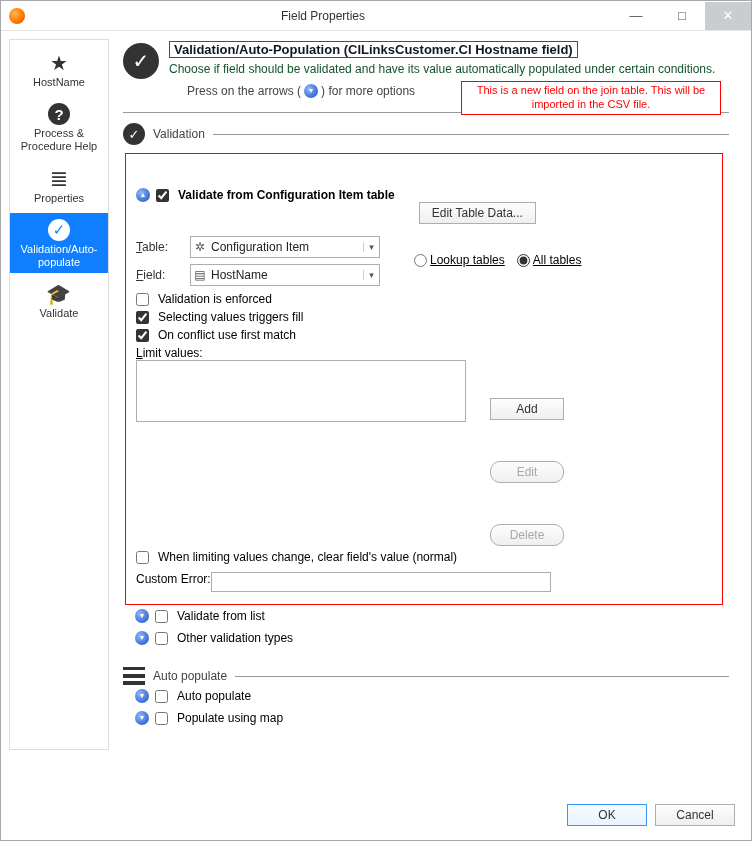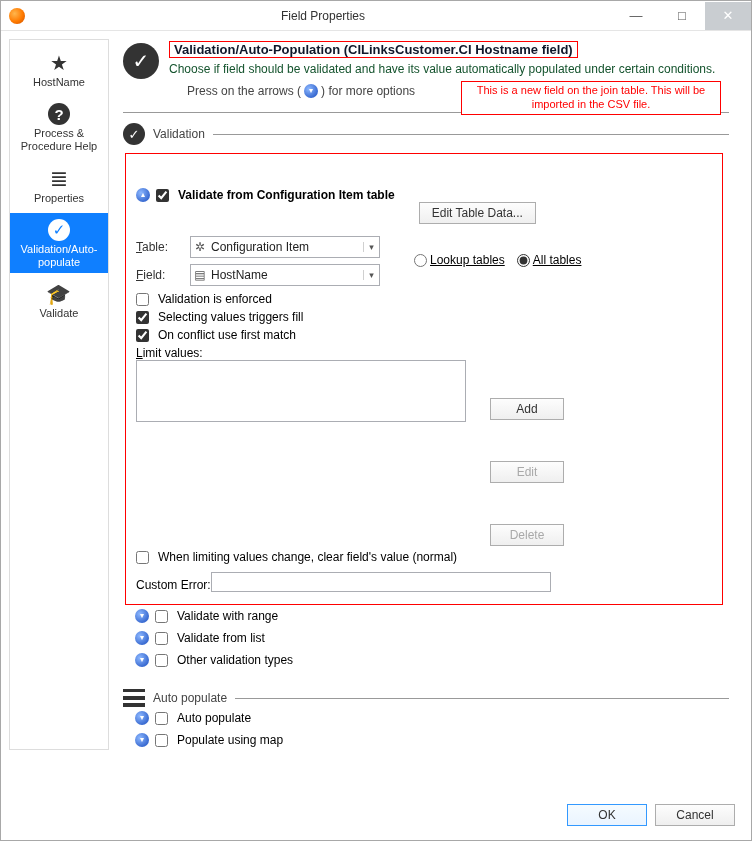--- a/index.html
+++ b/index.html
@@ -43,7 +43,7 @@
 input[type="checkbox"] { width:13px; height:13px; margin:0 3px 0 0; accent-color:#333; }
 input[type="radio"] { width:13px; height:13px; margin:0 3px 0 6px; accent-color:#333;}
 .btn { background:linear-gradient(#fdfdfd,#efefef); border:1px solid #adadad; color:#333; padding:2px 12px; height:22px; cursor:pointer; min-width:70px;margin-top:36px; }
-.btn:disabled { color:#a9a9a9; }
+.btn:disabled { color:#a9a9a9;border-radius:10px; }
 .btn.primary { border:1px solid #3399ff; background:linear-gradient(#f5fbff,#eaf4ff); min-width:80px; }
 .combo { display:flex; align-items:center; border:1px solid #abadb3; height:22px; width:190px; background:#fff; }
 .combo .cic { width:18px; text-align:center; color:#555; font-size:12px; }

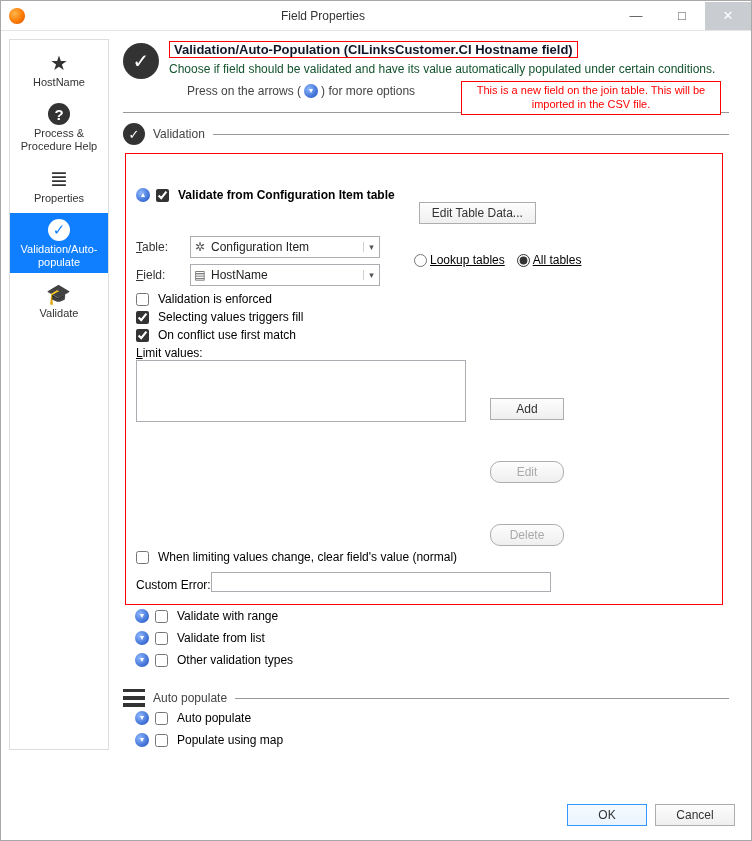--- a/index.html
+++ b/index.html
@@ -55,7 +55,7 @@
 .limit-box { border:1px solid #abadb3; height:62px; width:330px; background:#fff; }
 .btn-stack { display:flex; flex-direction:column; gap:5px; }
 .btn-stack .btn { width:74px; }
-.custom-err-row { display:flex; align-items:flex-end; margin-top:8px; }
+.custom-err-row { display:flex; align-items:flex-start; margin-top:8px; }
 .custom-err-row input[type=text] { height:20px; border:1px solid #abadb3; flex:0 0 340px; padding:1px 4px; }
 .sub-row { display:flex; align-items:center; gap:6px; padding:4px 0 4px 12px; }
 .footer { display:flex; justify-content:flex-end; gap:8px; padding:10px 16px 14px; }

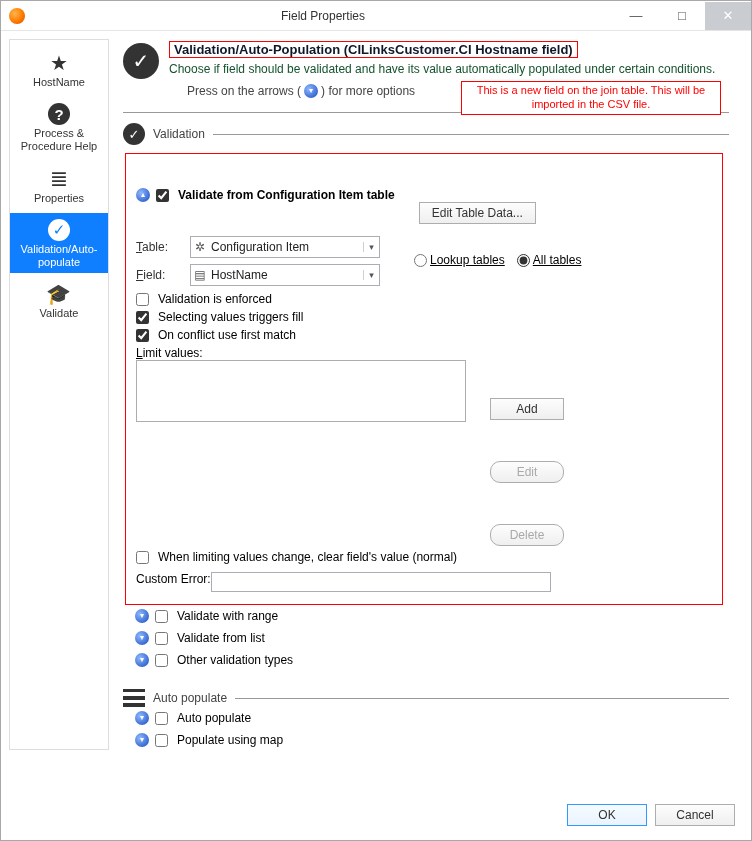--- a/index.html
+++ b/index.html
@@ -205,11 +205,6 @@
       <div class="sub-row">
           <span class="arrow-dot"></span>
           <input type="checkbox" style="">
-          <span>Validate with range</span>
-        </div>
-      <div class="sub-row">
-          <span class="arrow-dot"></span>
-          <input type="checkbox" style="">
           <span>Validate from list</span>
         </div>
       <div class="sub-row">

